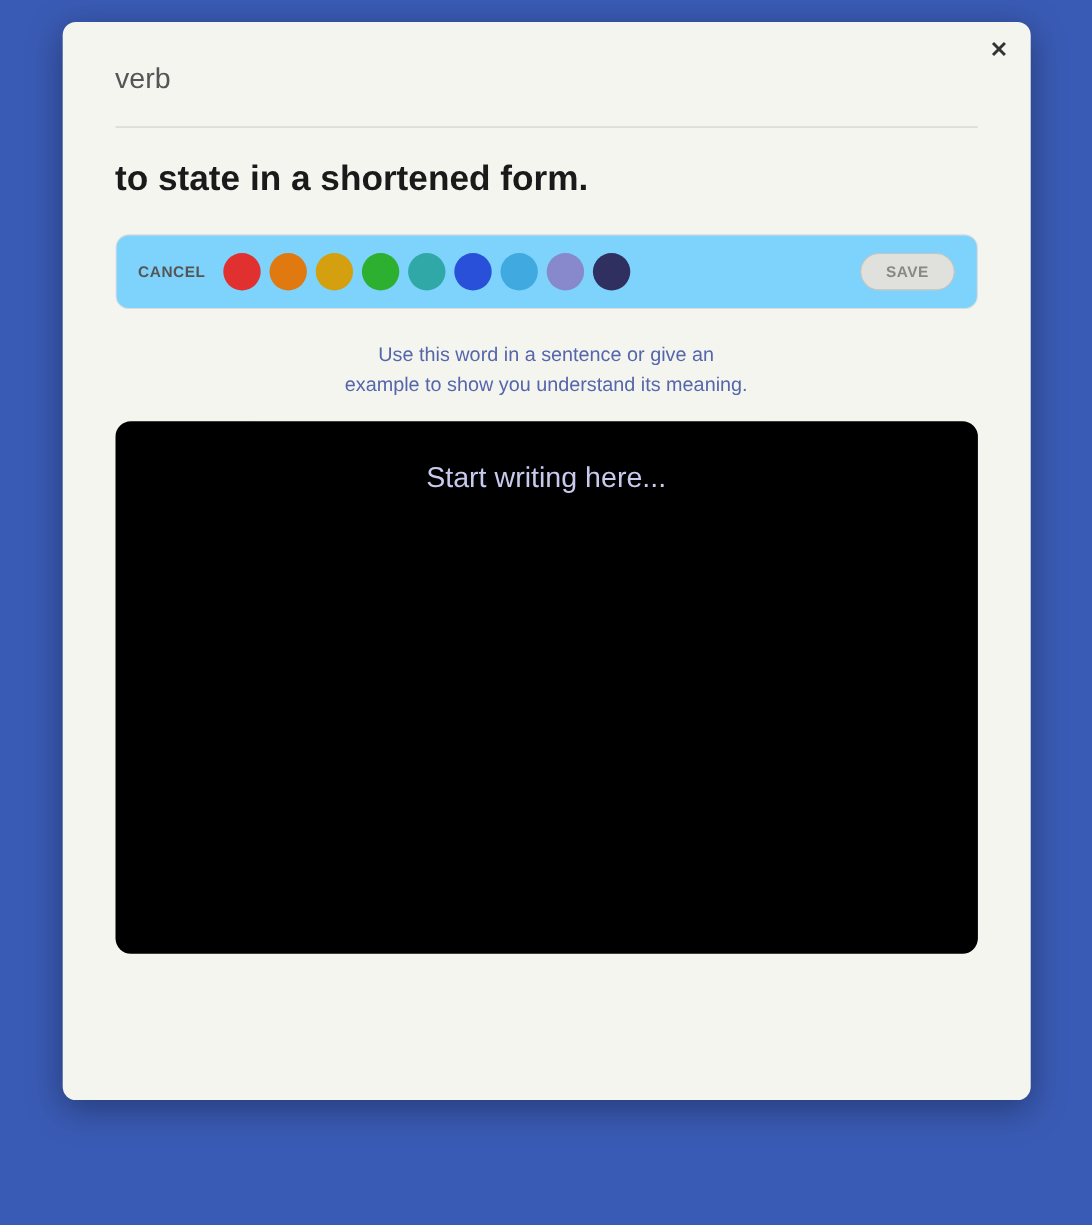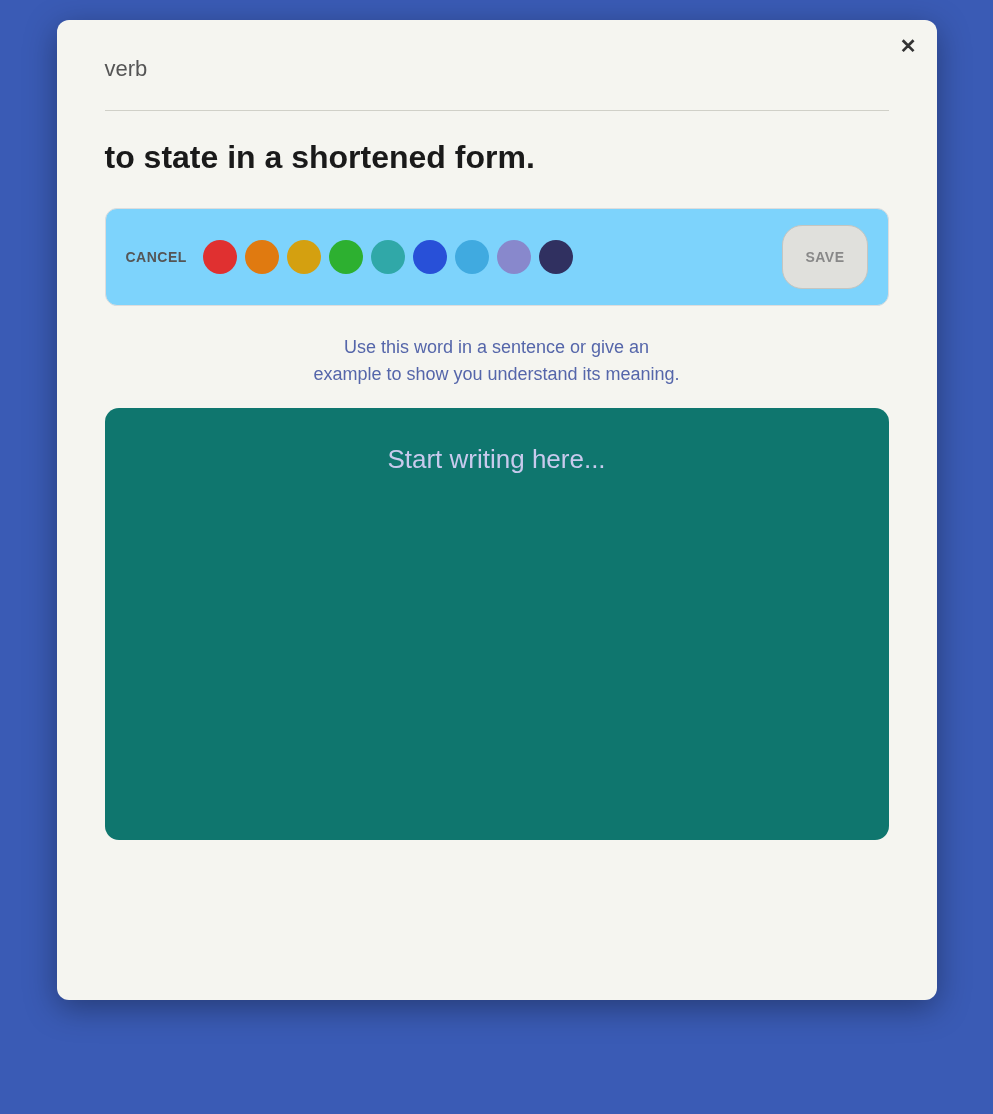--- a/index.html
+++ b/index.html
@@ -54,7 +54,7 @@
     }
 
     .word-pos {
-      font-size: 22px;
+      font-size: 26px;
       font-weight: 400;
       color: #555;
     }

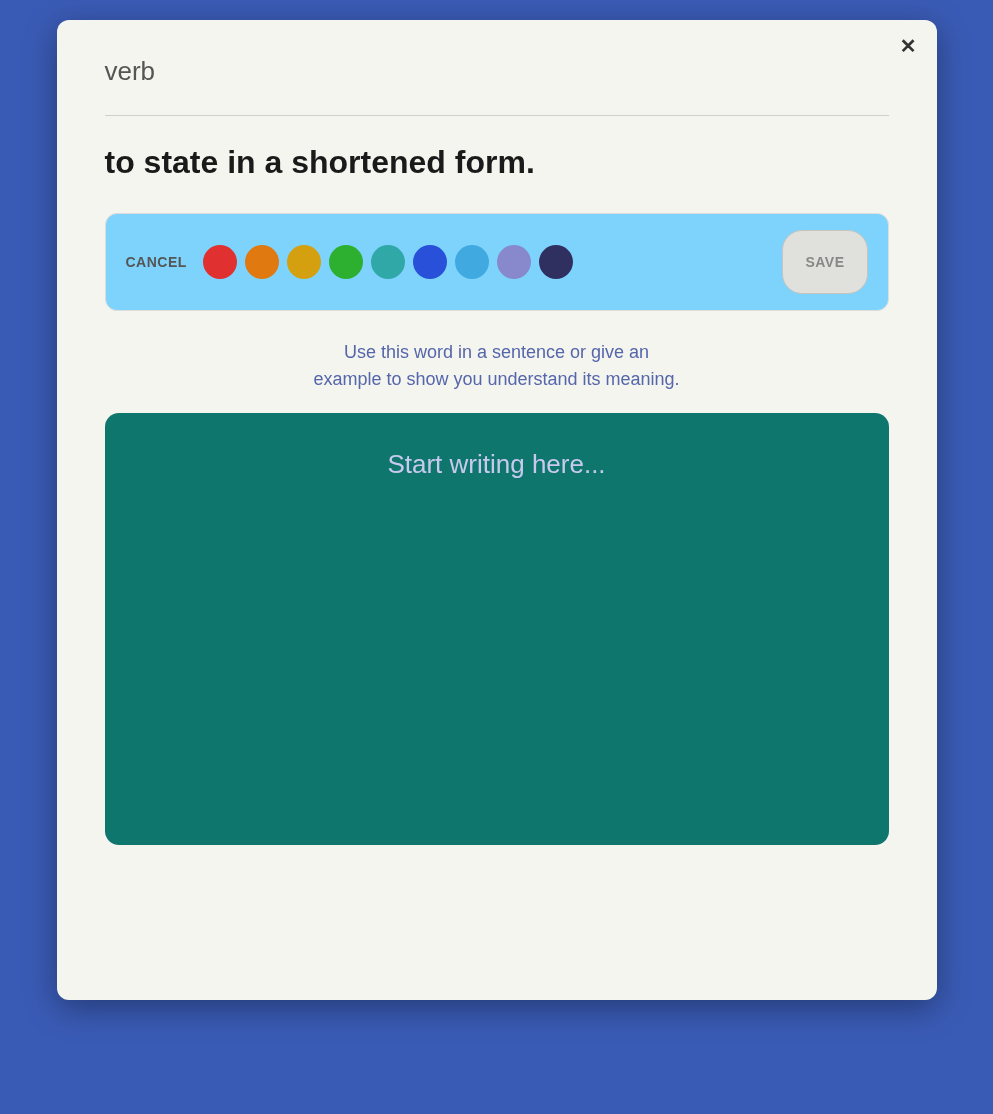--- a/index.html
+++ b/index.html
@@ -114,7 +114,7 @@
       background: #e0e0dc;
       border: 1.5px solid #c5c5c0;
       border-radius: 20px;
-      padding: 23px 22px;
+      padding: 8px 22px;
       font-size: 14px;
       font-weight: 700;
       color: #888;

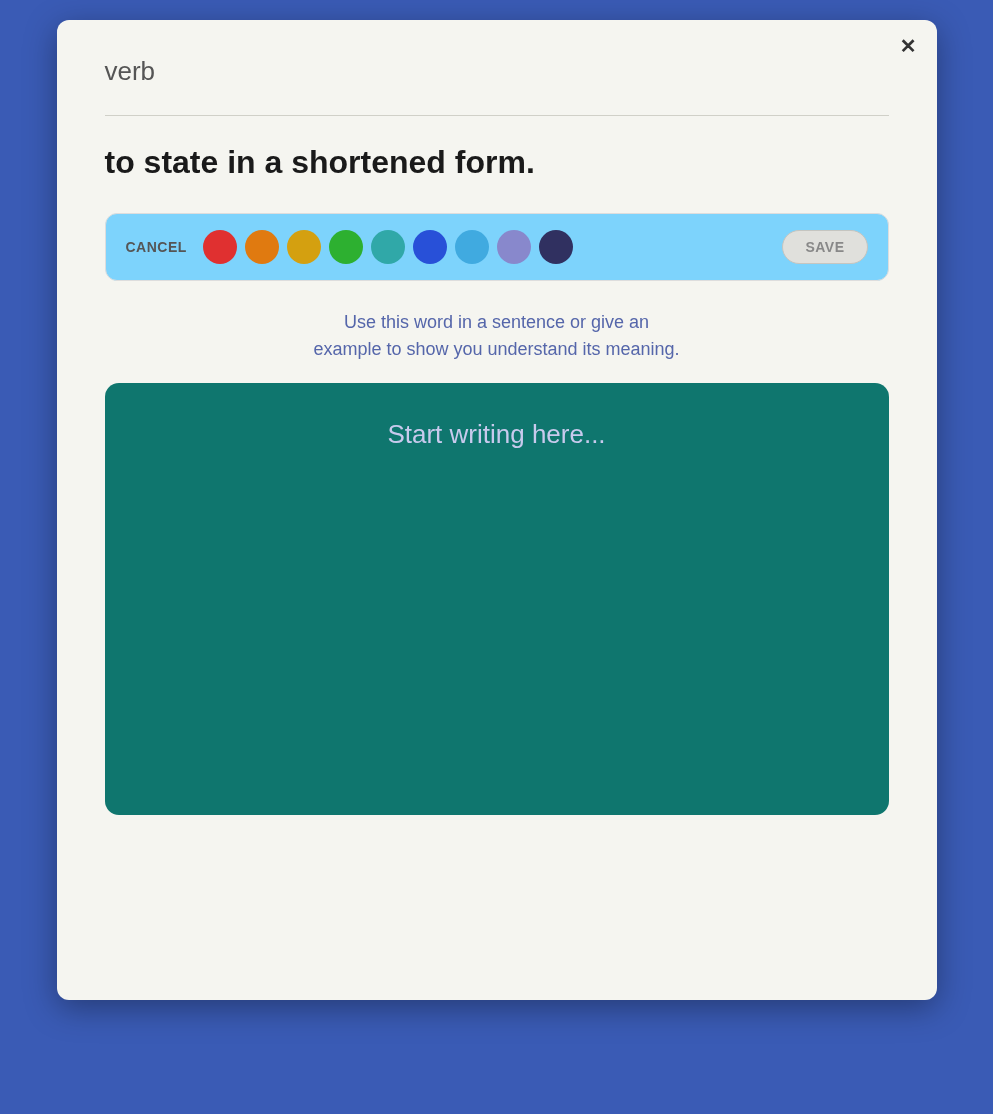--- a/index.html
+++ b/index.html
@@ -133,10 +133,10 @@
     }
 
     .writing-area {
-      background: #0f766e;
+      background: #000000;
       border-radius: 14px;
       width: 100%;
-      height: 432px;
+      height: 484px;
       display: flex;
       align-items: center;
       justify-content: center;

